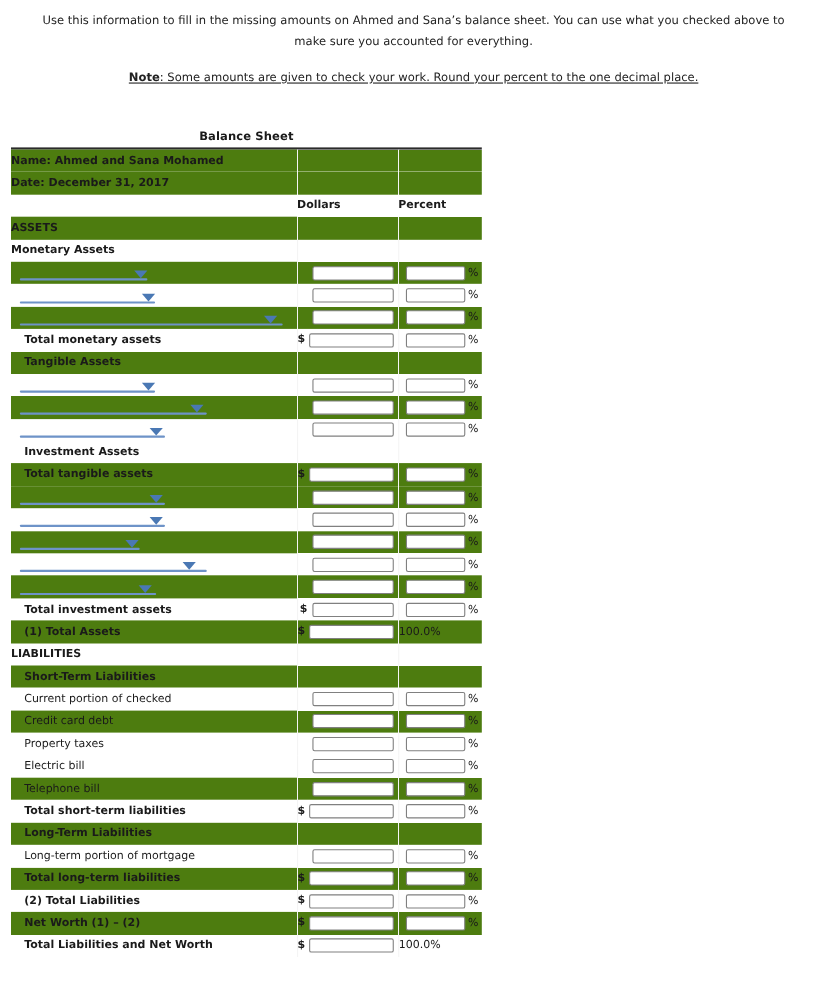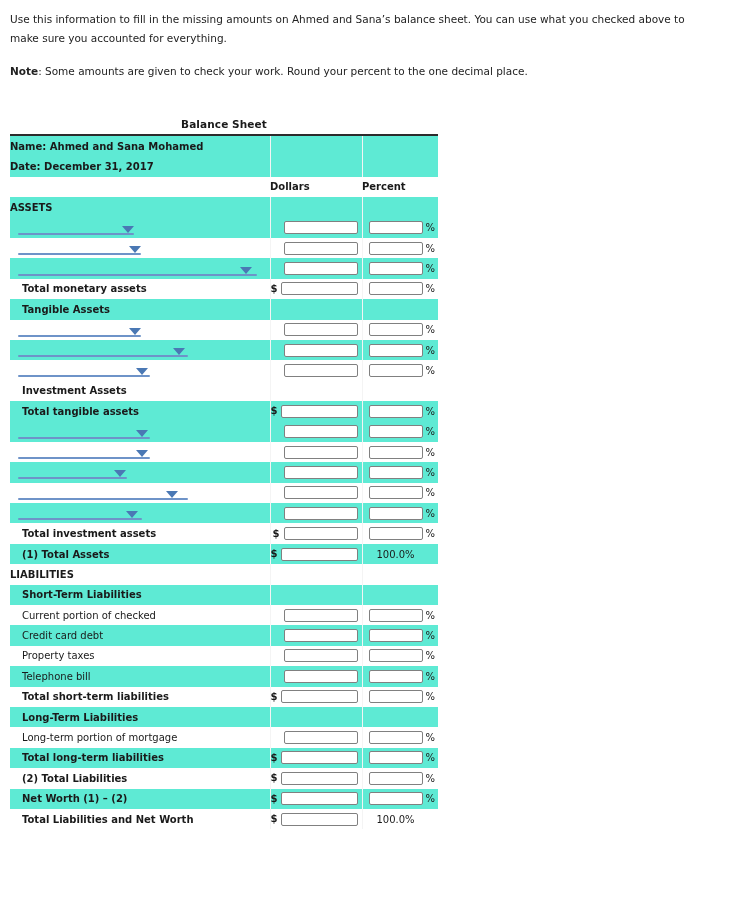--- a/index.html
+++ b/index.html
@@ -19,9 +19,10 @@
   
   .intro {
     position: absolute;
-    left: 10px;
+    left: 26px;
     top: 10px;
     width: 700px;
+    text-align: center;
   }
   .intro p {
     margin: 0 0 14px 0;

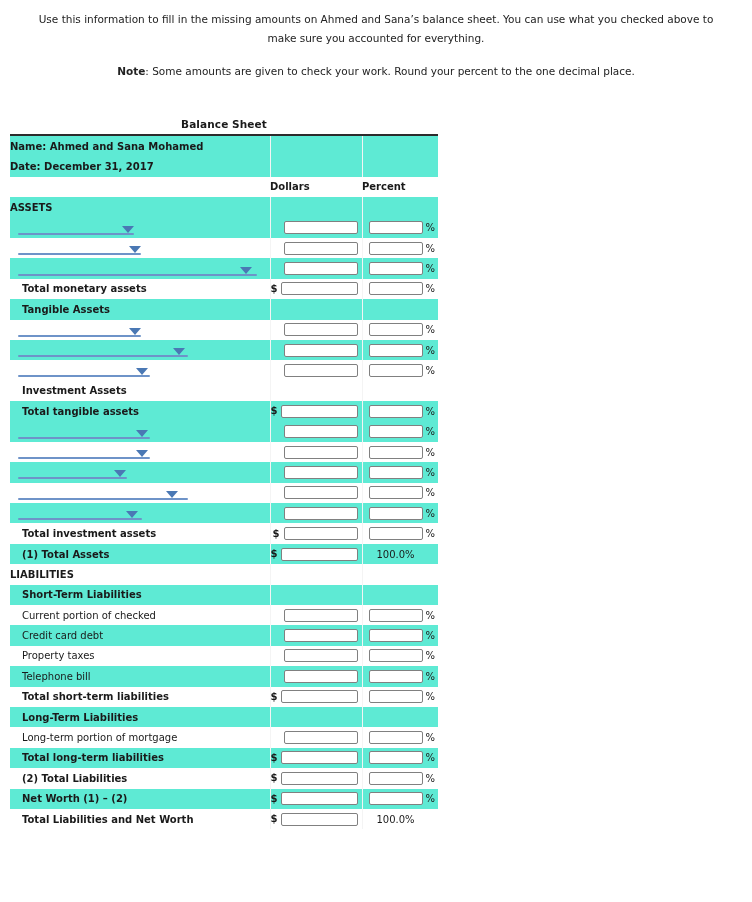--- a/index.html
+++ b/index.html
@@ -30,7 +30,7 @@
     line-height: 19px;
     color: #222;
   }
-  .intro p.note { margin-bottom: 12px; }
+  .intro p.note { margin-bottom: 12px; text-decoration: underline; }
   .note-label { font-weight: bold; }
 
   

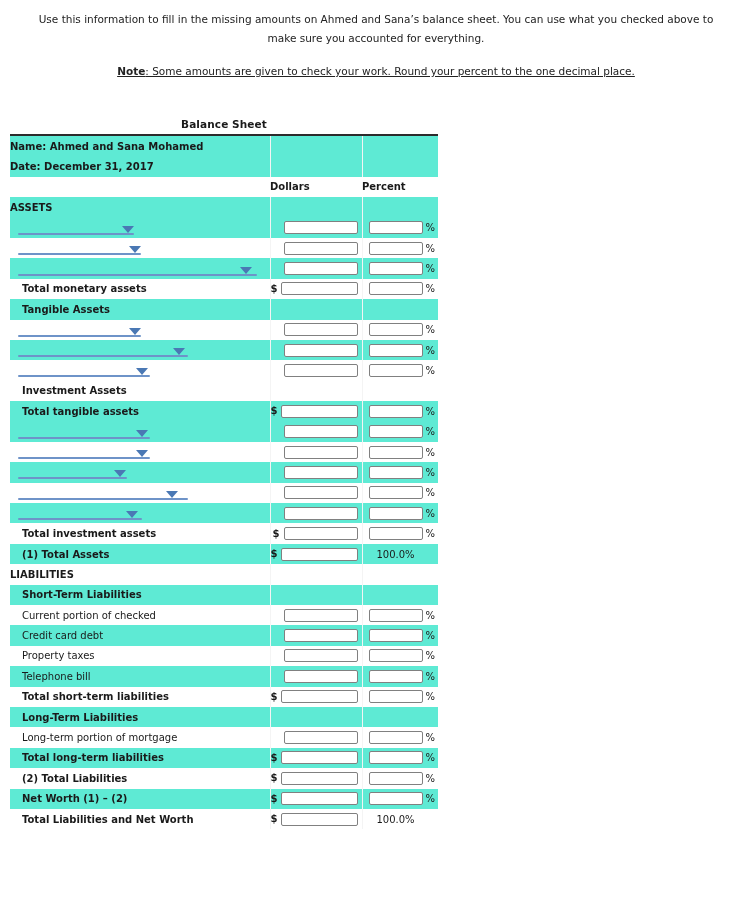--- a/index.html
+++ b/index.html
@@ -72,7 +72,7 @@
   col.c-percent { width: 76px;  }
 
   tr.row { height: 20.4px; }
-  tr.shade td { background: #5eead4; }
+  tr.shade td { background: #4d7c0f; }
 
   td.label {
     padding-left: 8px;

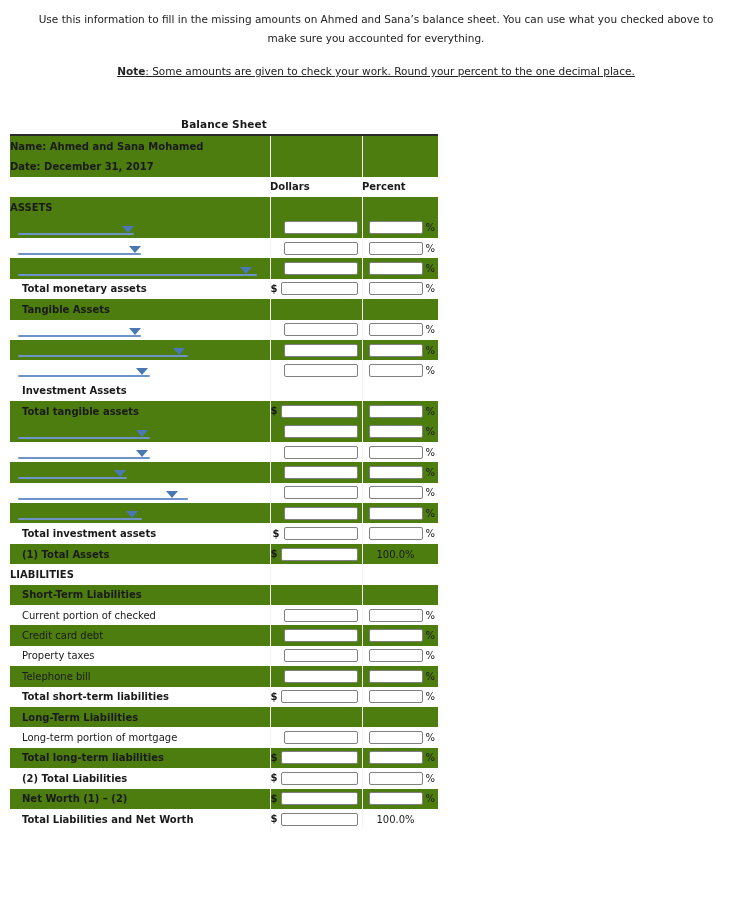--- a/index.html
+++ b/index.html
@@ -208,6 +208,11 @@
         <td class="percent"></td>
       </tr>
 
+      <tr class="row">
+        <td class="label bold sec-head">Monetary Assets</td>
+        <td class="dollar"></td>
+        <td class="percent"></td>
+      </tr>
 
       <tr class="row shade">
         <td class="label">

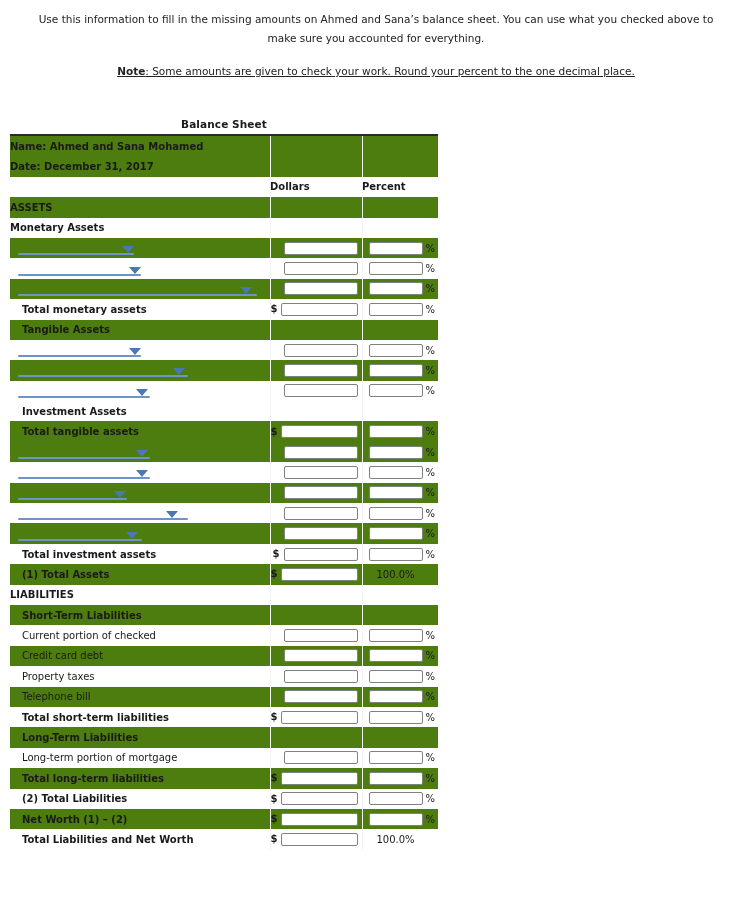--- a/index.html
+++ b/index.html
@@ -131,7 +131,6 @@
     font-size: 10px;
     color: #1a1a1a;
     display: block;
-    text-align: center;
     width: 66px;
   }
 

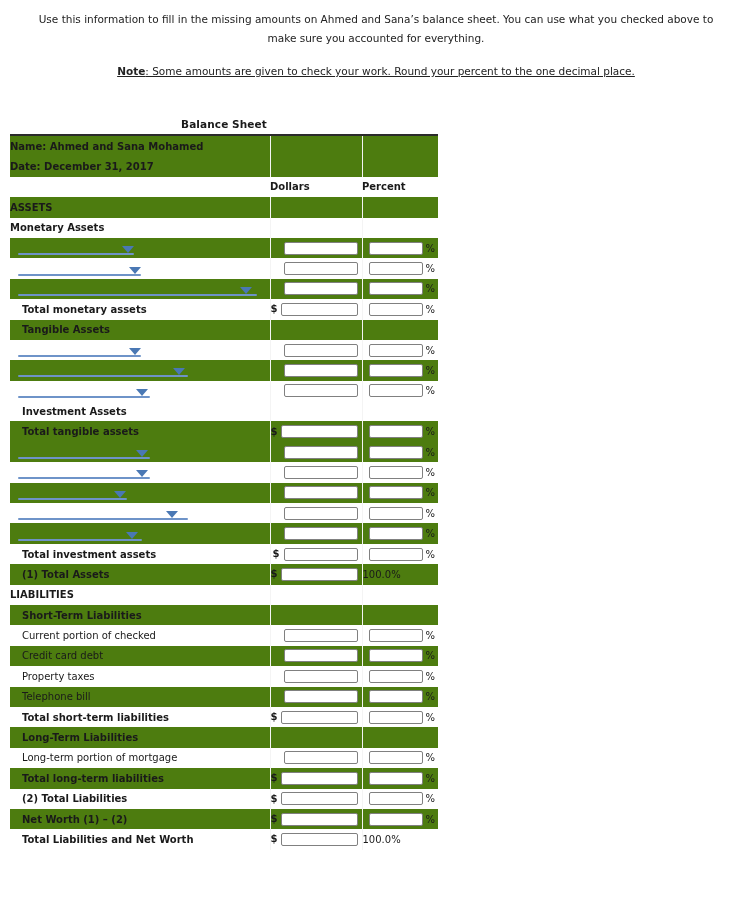--- a/index.html
+++ b/index.html
@@ -564,6 +564,20 @@
       </tr>
 
 
+      <tr class="row">
+        <td class="label indent">Electric bill</td>
+        <td class="dollar">
+          <span class="dollar-wrap">
+              <span class="inp dollars"></span>
+            </span>
+        </td>
+        <td class="percent">
+          <span class="pct-wrap">
+              <span class="inp pct"></span>
+              <span class="pct-sign">%</span>
+            </span>
+        </td>
+      </tr>
 
       <tr class="row shade">
         <td class="label indent">Telephone bill</td>

